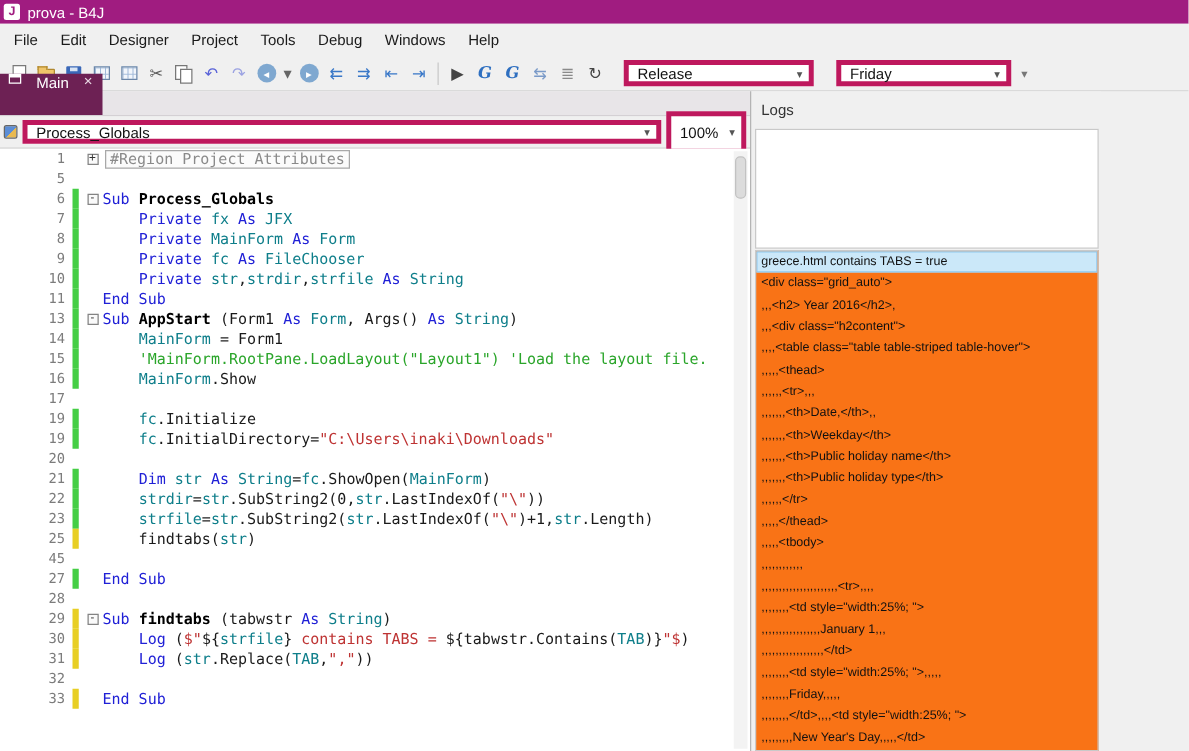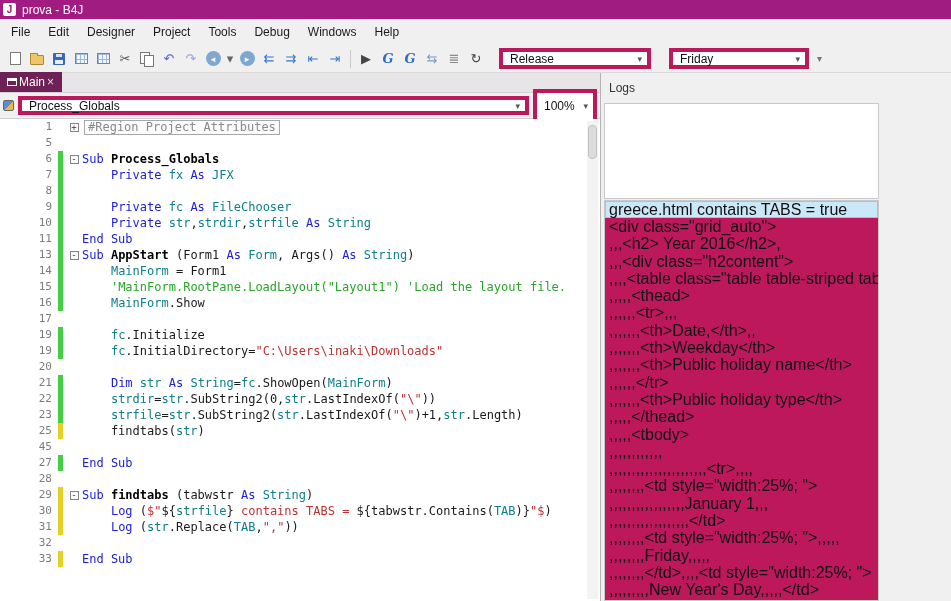--- a/index.html
+++ b/index.html
@@ -57,7 +57,7 @@
   
   .leftpane { position:absolute; top:73px; left:0; width:600px; bottom:0; background:#F0F0F0; }
   .tabbar { height:20px; background:#E8E5E8; border-bottom:1px solid #D4D0D4; display:flex; align-items:flex-end; }
-  .tab { display:flex; align-items:center; gap:2px; background:var(--tab_bg); color:#fff; height:20px;
+  .tab { display:flex; align-items:flex-start; gap:12px; background:var(--tab_bg); color:#fff; height:33px;
     padding:0 8px 0 7px; font-size:12px; margin-left:0; }
   .tabwin { width:10px; height:8px; border:1px solid #fff; border-top-width:3px; background:transparent; flex:none; }
   .tabclose { font-size:12px; line-height:1; color:#EADAE5; }

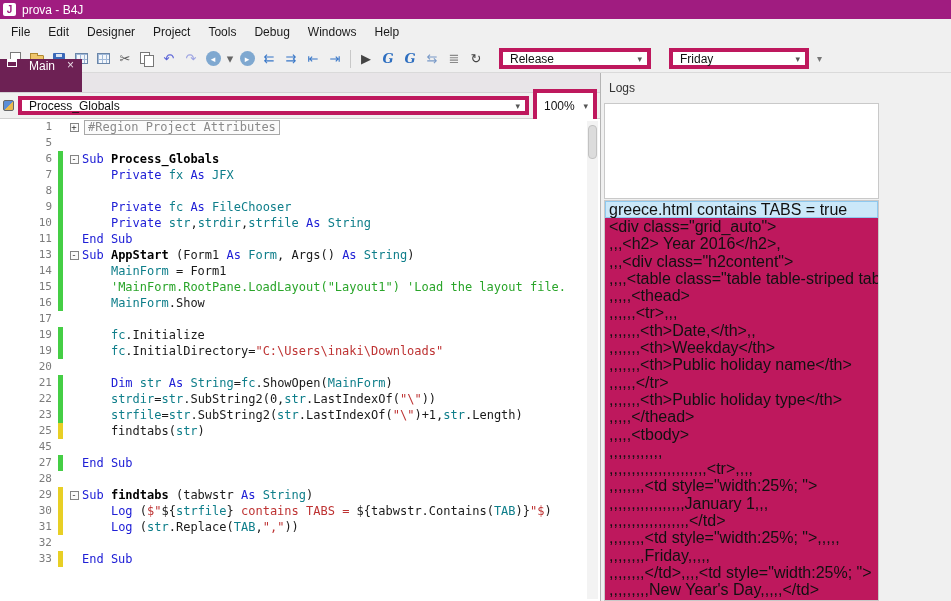--- a/index.html
+++ b/index.html
@@ -229,7 +229,7 @@
           <div class="eline"><span class="ln">5</span><span class="mk"></span><span class="fold"></span><span class="code"></span></div>
           <div class="eline"><span class="ln">6</span><span class="mk g"></span><span class="fold"><span>-</span></span><span class="code"><span class="sk">Sub </span><span class="sb">Process_Globals</span></span></div>
           <div class="eline"><span class="ln">7</span><span class="mk g"></span><span class="fold"></span><span class="code"><span class="sn">    </span><span class="sk">Private </span><span class="st">fx</span><span class="sk"> As </span><span class="st">JFX</span></span></div>
-          <div class="eline"><span class="ln">8</span><span class="mk g"></span><span class="fold"></span></div>
+          <div class="eline"><span class="ln">8</span><span class="mk g"></span><span class="fold"></span><span class="code"><span class="sn">    </span><span class="sk">Private </span><span class="st">MainForm</span><span class="sk"> As </span><span class="st">Form</span></span></div>
           <div class="eline"><span class="ln">9</span><span class="mk g"></span><span class="fold"></span><span class="code"><span class="sn">    </span><span class="sk">Private </span><span class="st">fc</span><span class="sk"> As </span><span class="st">FileChooser</span></span></div>
           <div class="eline"><span class="ln">10</span><span class="mk g"></span><span class="fold"></span><span class="code"><span class="sn">    </span><span class="sk">Private </span><span class="st">str</span><span class="sn">,</span><span class="st">strdir</span><span class="sn">,</span><span class="st">strfile</span><span class="sk"> As </span><span class="st">String</span></span></div>
           <div class="eline"><span class="ln">11</span><span class="mk g"></span><span class="fold"></span><span class="code"><span class="sk">End Sub</span></span></div>

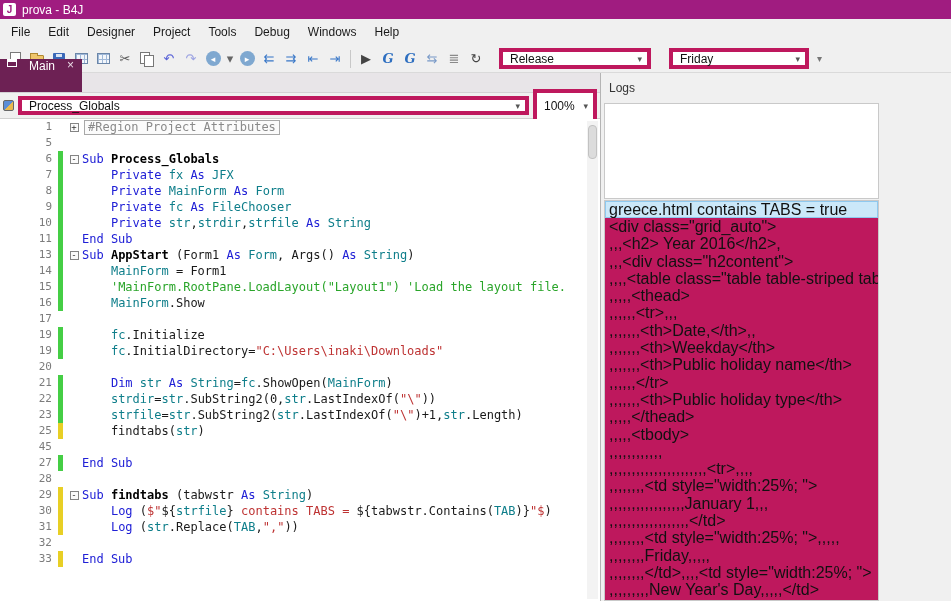--- a/index.html
+++ b/index.html
@@ -97,8 +97,8 @@
     border-left:1px solid #B4B4B4; }
   .logs-title { padding:8px 0 0 8px; font-size:12px; color:#333; }
   .logbox { position:absolute; top:30px; left:3px; right:2px; height:96px; background:#fff; border:1px solid #C9C9C9; }
-  .loglist { position:absolute; top:127px; left:3px; right:2px; bottom:0; background:#be185d;
-    border:1px solid #C9C9C9; overflow:hidden; font-size:16px; color:#111; }
+  .loglist { position:absolute; top:127px; left:3px; right:2px; bottom:0; background:#f97316;
+    border:1px solid #C9C9C9; overflow:hidden; font-size:10px; color:#111; }
   .logrow { height:17.3px; display:flex; align-items:center; padding-left:4px; white-space:pre; overflow:hidden; }
   .logrow.sel { background:var(--sel_bg); box-shadow:inset 0 0 0 1px var(--sel_border); }
 </style>

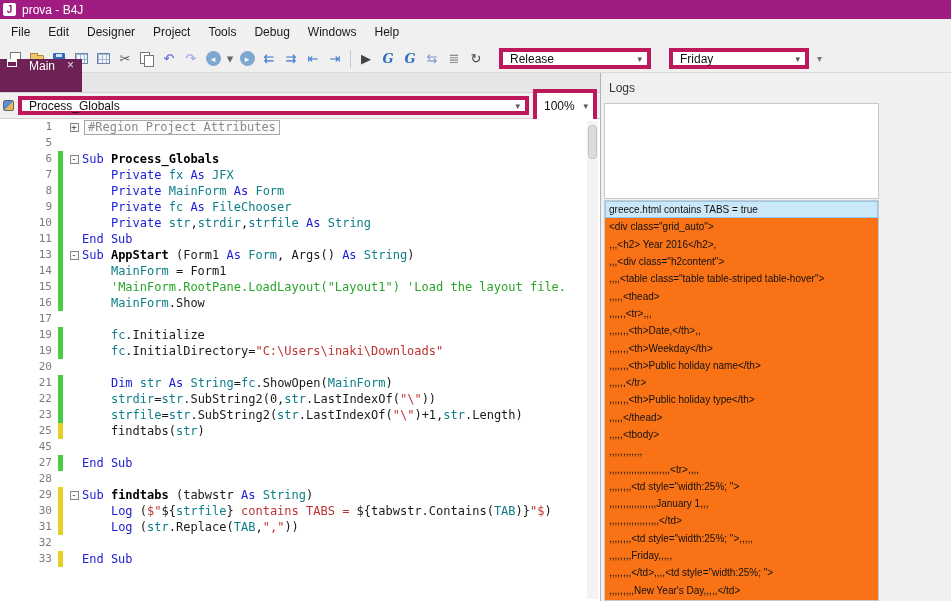--- a/index.html
+++ b/index.html
@@ -274,8 +274,8 @@
         <div class="logrow">,,,,,,,&lt;th&gt;Date,&lt;/th&gt;,,</div>
         <div class="logrow">,,,,,,,&lt;th&gt;Weekday&lt;/th&gt;</div>
         <div class="logrow">,,,,,,,&lt;th&gt;Public holiday name&lt;/th&gt;</div>
+        <div class="logrow">,,,,,,,&lt;th&gt;Public holiday type&lt;/th&gt;</div>
         <div class="logrow">,,,,,,&lt;/tr&gt;</div>
-        <div class="logrow">,,,,,,,&lt;th&gt;Public holiday type&lt;/th&gt;</div>
         <div class="logrow">,,,,,&lt;/thead&gt;</div>
         <div class="logrow">,,,,,&lt;tbody&gt;</div>
         <div class="logrow">,,,,,,,,,,,,</div>

